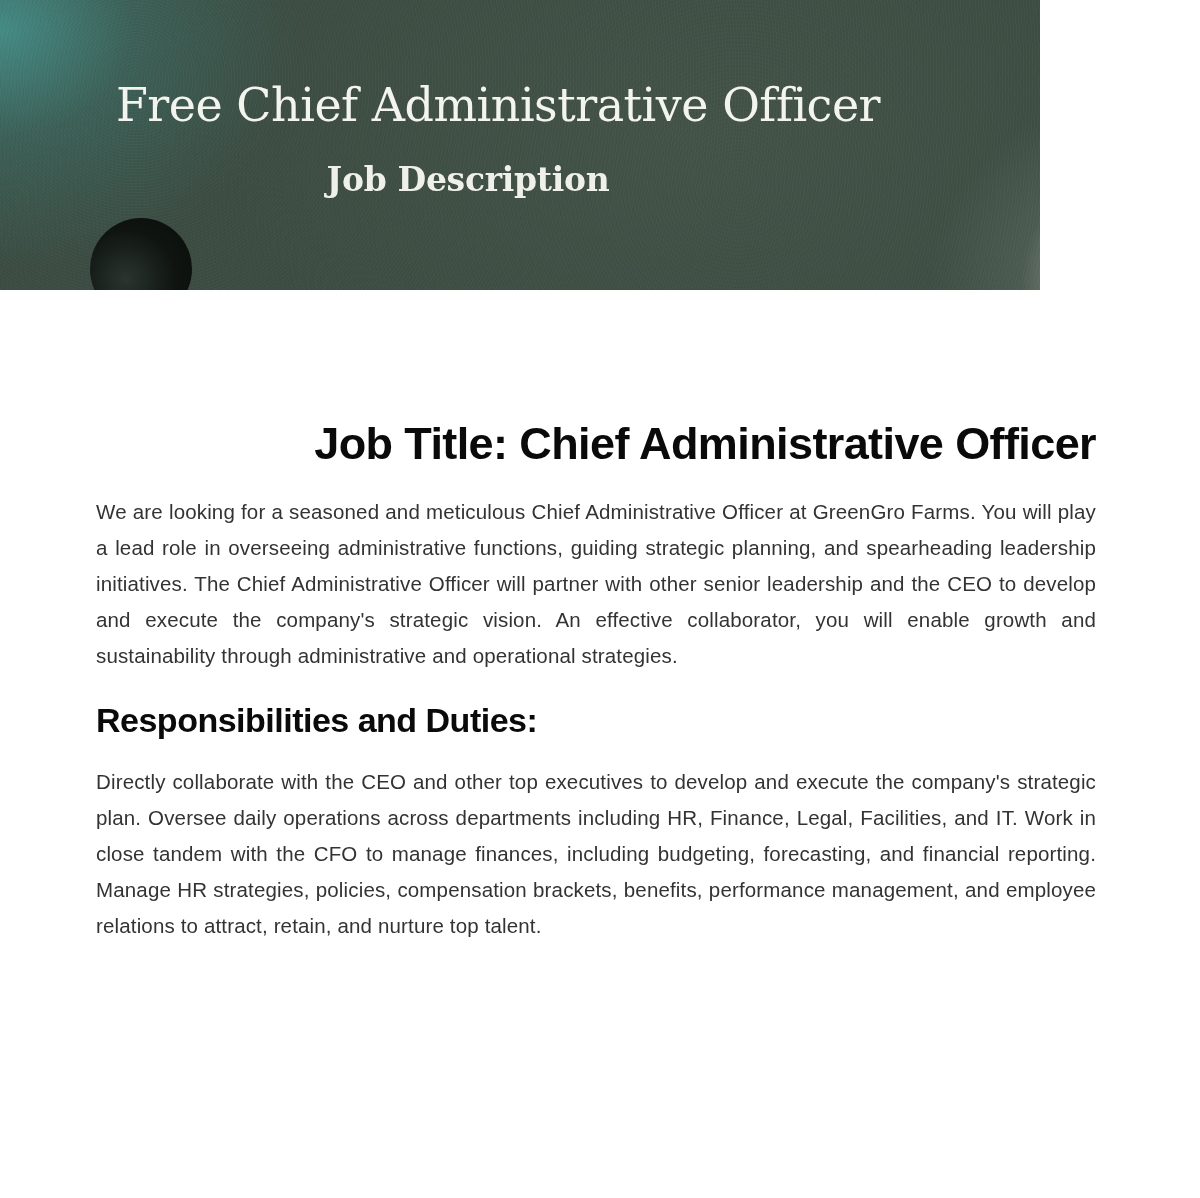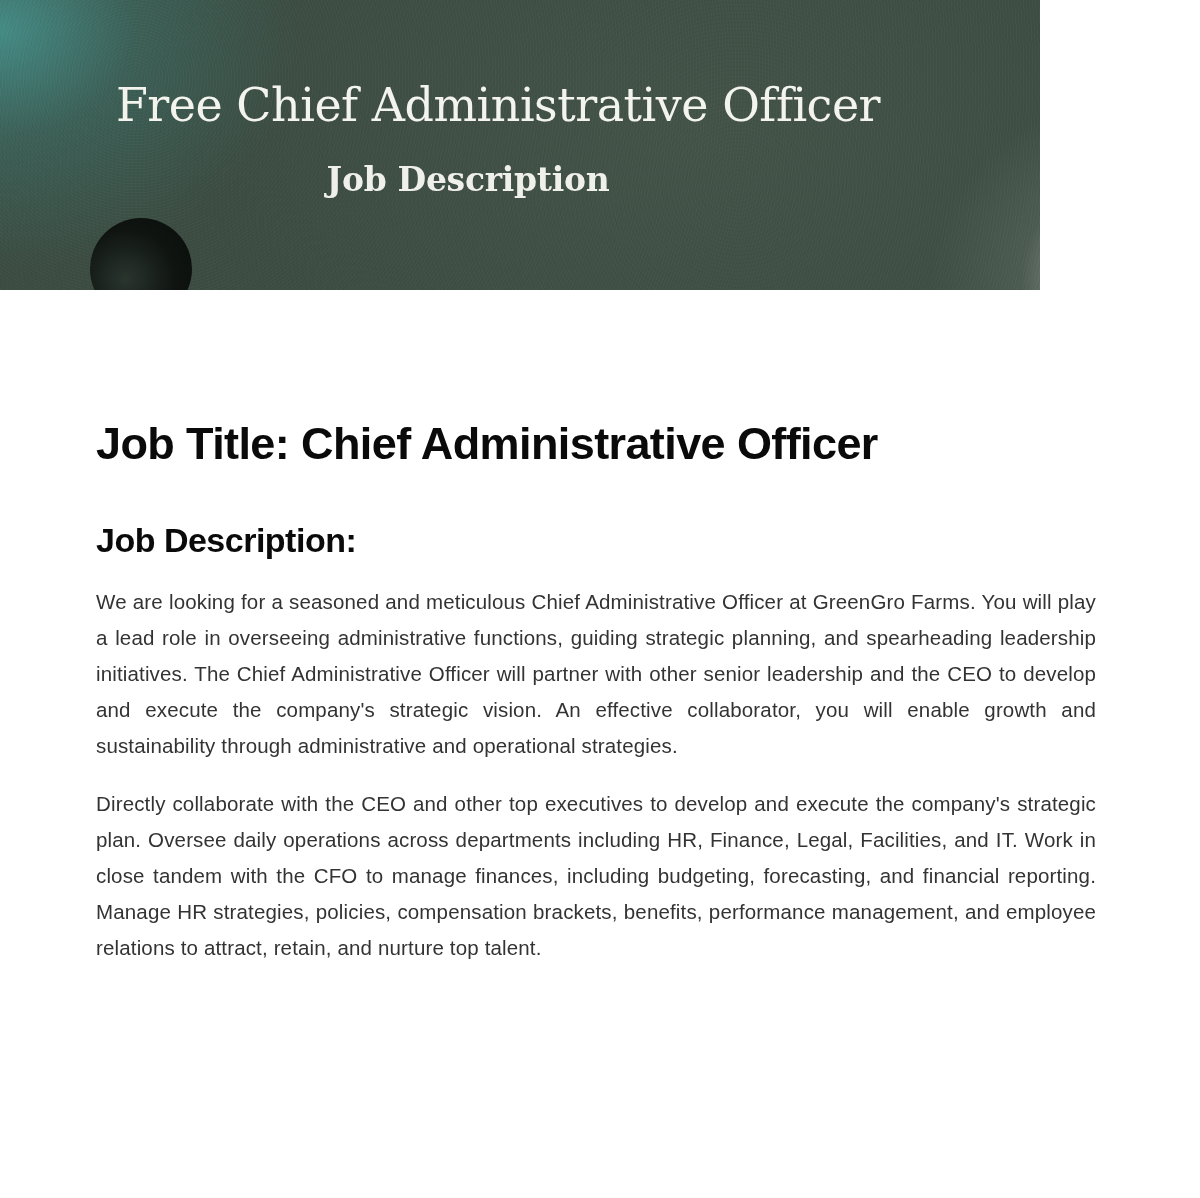--- a/index.html
+++ b/index.html
@@ -62,7 +62,7 @@
     }
     .doc-title {
       margin-top: 126px;
-      text-align: left;
+      text-align: right;
       font-family: "Liberation Sans", sans-serif;
       font-weight: bold;
       font-size: 45px;

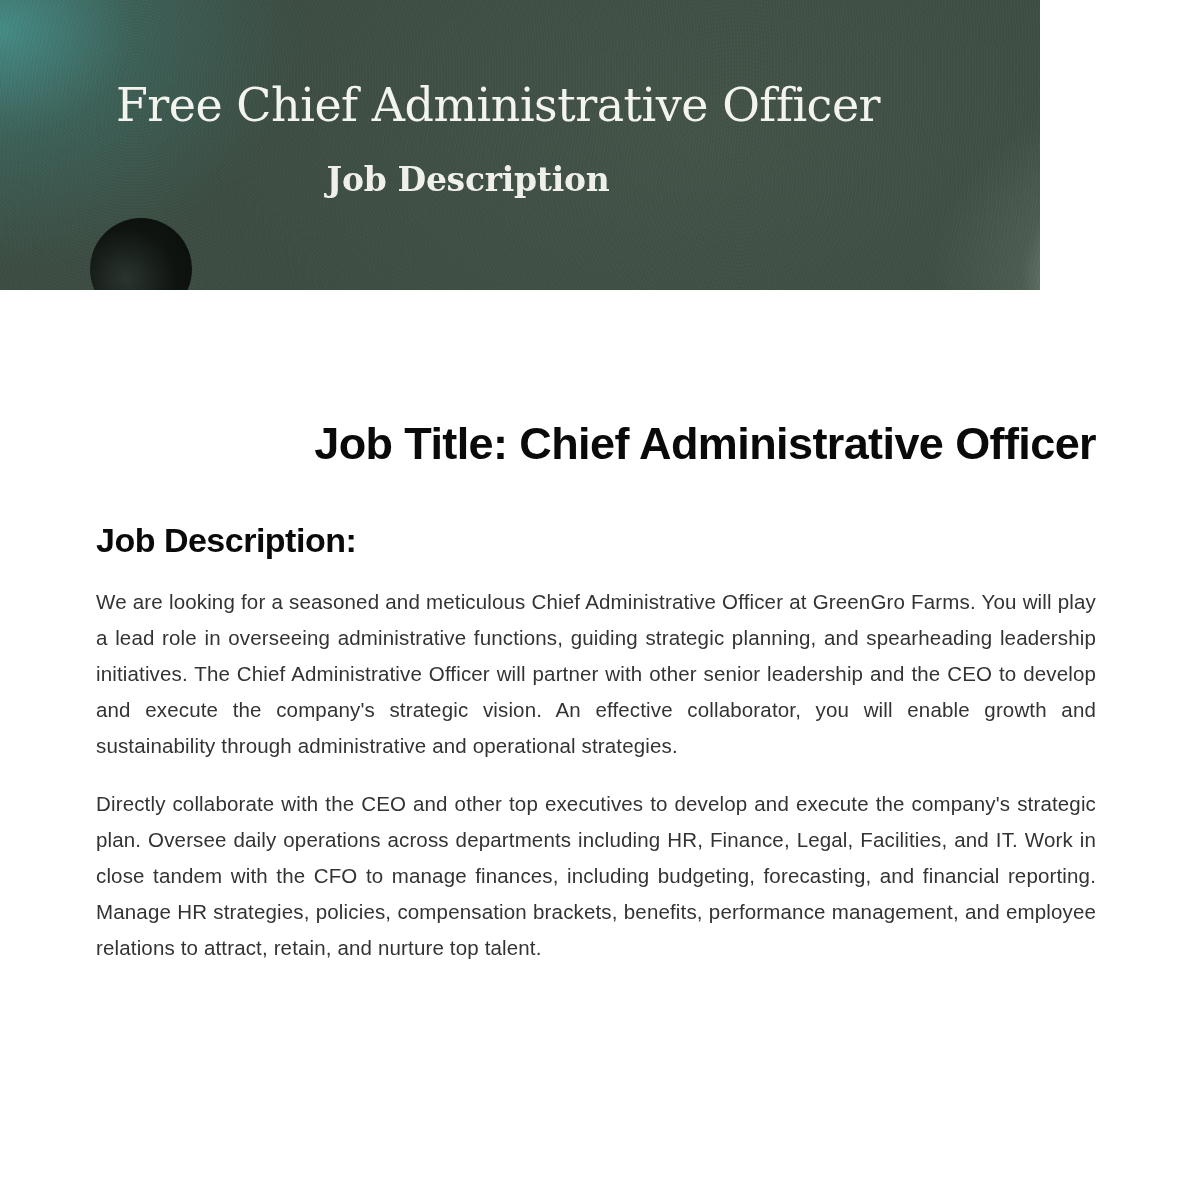--- a/index.html
+++ b/index.html
@@ -105,7 +105,6 @@
   <h1 class="doc-title">Job Title: Chief Administrative Officer</h1>
 
   <section>
-    <h2 class="section-heading h-desc">Job Description:</h2>
     <p class="section-body">We are looking for a seasoned and meticulous Chief Administrative Officer at GreenGro Farms. You will play a lead role in overseeing administrative functions, guiding strategic planning, and spearheading leadership initiatives. The Chief Administrative Officer will partner with other senior leadership and the CEO to develop and execute the company's strategic vision. An effective collaborator, you will enable growth and sustainability through administrative and operational strategies.</p>
   </section>
 

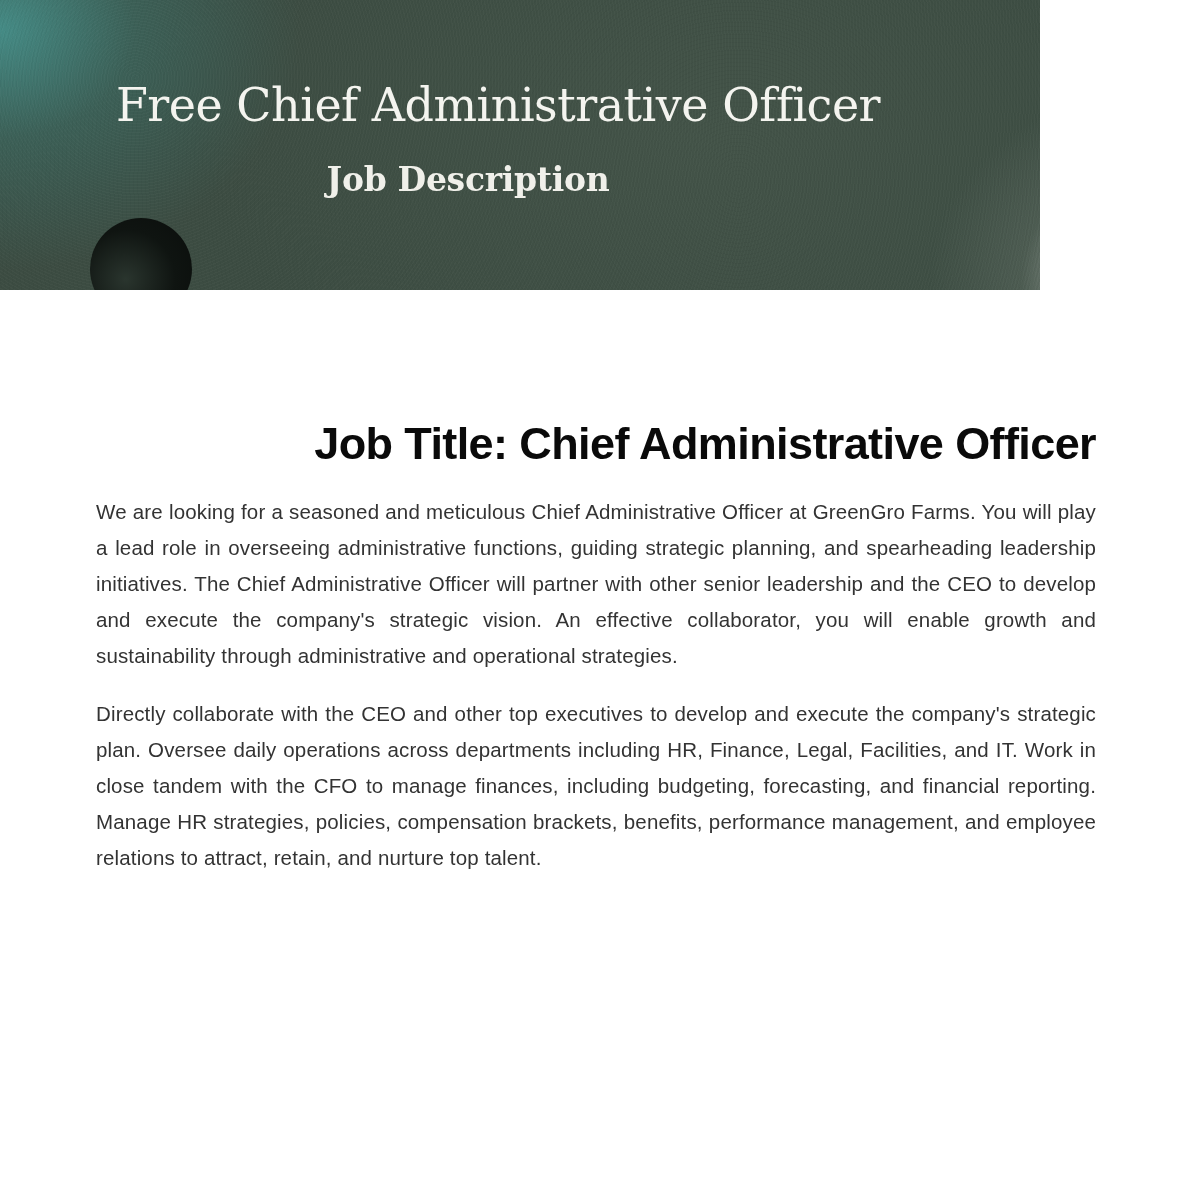--- a/index.html
+++ b/index.html
@@ -109,6 +109,7 @@
   </section>
 
   <section>
+    <h2 class="section-heading h-resp">Responsibilities and Duties:</h2>
     <p class="section-body">Directly collaborate with the CEO and other top executives to develop and execute the company's strategic plan. Oversee daily operations across departments including HR, Finance, Legal, Facilities, and IT. Work in close tandem with the CFO to manage finances, including budgeting, forecasting, and financial reporting. Manage HR strategies, policies, compensation brackets, benefits, performance management, and employee relations to attract, retain, and nurture top talent.</p>
   </section>
 

